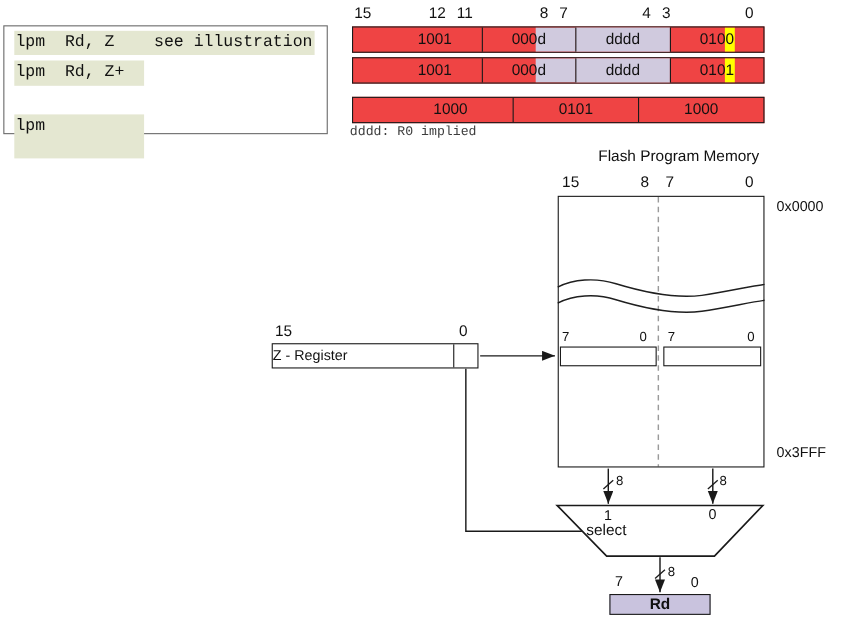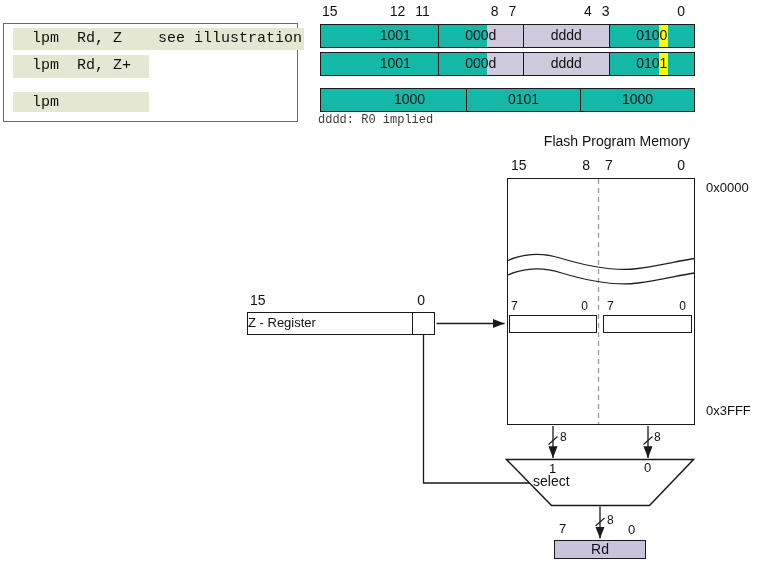--- a/index.html
+++ b/index.html
@@ -11,7 +11,7 @@
   #instr-panel{left:3px;top:23px;width:293px;height:97px;border:1px solid #6a6a6a;background:#fff;}
   .instr-row{position:absolute;left:9px;background:#e4e7d1;white-space:pre;
              font-family:"Liberation Mono","DejaVu Sans Mono",monospace;font-size:15px;
-             line-height:22px;padding-left:19px;color:#111;}
+             line-height:22px;padding-left:1px;color:#111;}
   #instr-row-1{top:4px;width:272px;height:22px;}
   #instr-row-2{top:31px;width:117px;height:23px;}
   #instr-row-3{top:68px;width:117px;height:20px;}

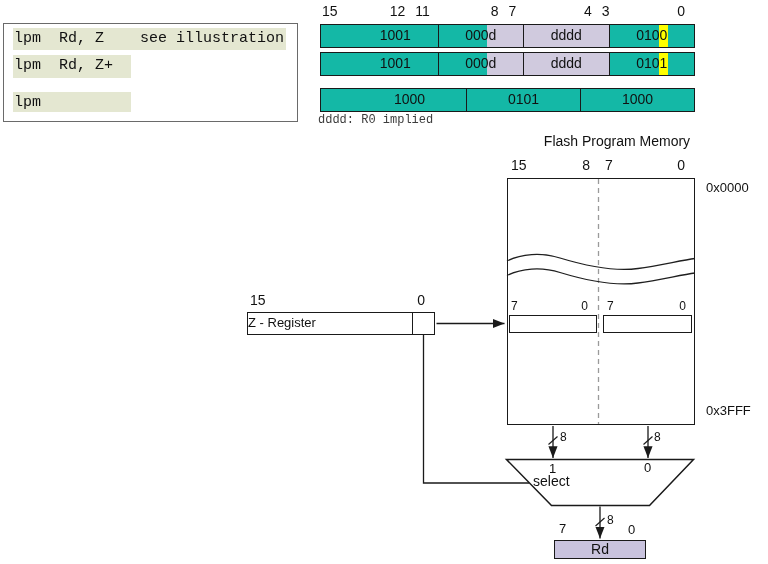--- a/index.html
+++ b/index.html
@@ -21,7 +21,7 @@
   .enc-hsec{flex:1;display:flex;justify-content:space-between;padding:0 8px 0 2px;box-sizing:border-box;}
   .enc-hsec:last-child{padding-right:10px;}
   .enc-row{left:320px;width:375px;height:24px;display:flex;border:1.4px solid #1a1a1a;
-           box-sizing:border-box;background:#14b8a6;padding-left:32px;}
+           box-sizing:border-box;background:#ef4444;padding-left:32px;}
   #enc-row-1{top:24px;} #enc-row-2{top:52px;} #enc-row-3{top:88px;}
   .cell{flex:1;position:relative;text-align:center;font-size:14px;line-height:20.5px;overflow:hidden;}
   .cell + .cell{border-left:1.4px solid #1a1a1a;}

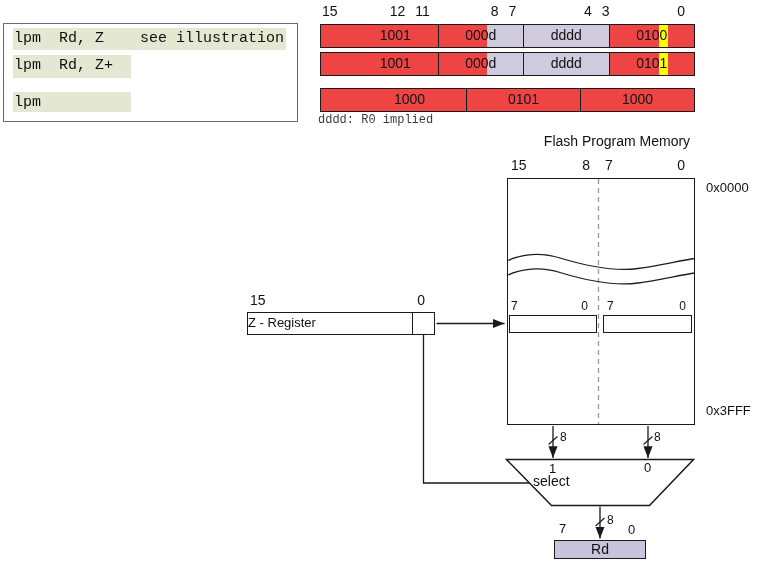--- a/index.html
+++ b/index.html
@@ -14,7 +14,7 @@
              line-height:22px;padding-left:1px;color:#111;}
   #instr-row-1{top:4px;width:272px;height:22px;}
   #instr-row-2{top:31px;width:117px;height:23px;}
-  #instr-row-3{top:68px;width:117px;height:20px;}
+  #instr-row-3{top:80px;width:117px;height:40px;}
 
   
   .enc-head{left:320px;top:4px;width:375px;height:15px;display:flex;font-size:14px;line-height:15px;}

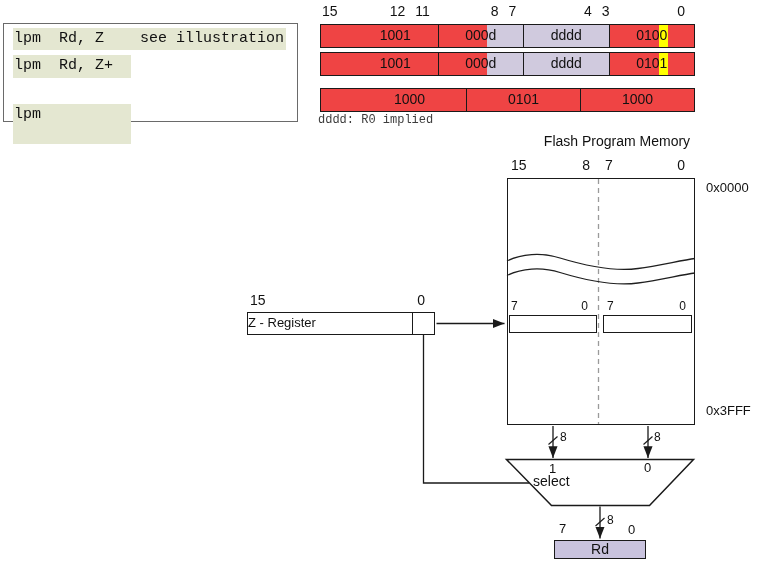--- a/index.html
+++ b/index.html
@@ -69,7 +69,7 @@
   #rd-bit7{left:559px;top:521px;font-size:13px;}
   #rd-bit0{left:628px;top:522px;font-size:13px;}
   #rd-box{left:554px;top:540px;width:92px;height:19px;background:#c9c3de;border:1.5px solid #1a1a1a;
-          box-sizing:border-box;text-align:center;font-size:14px;font-weight:400;line-height:16px;}
+          box-sizing:border-box;text-align:center;font-size:14px;font-weight:700;line-height:16px;}
 
   svg.overlay{position:absolute;left:0;top:0;z-index:0;}
   .abs{z-index:1;}

